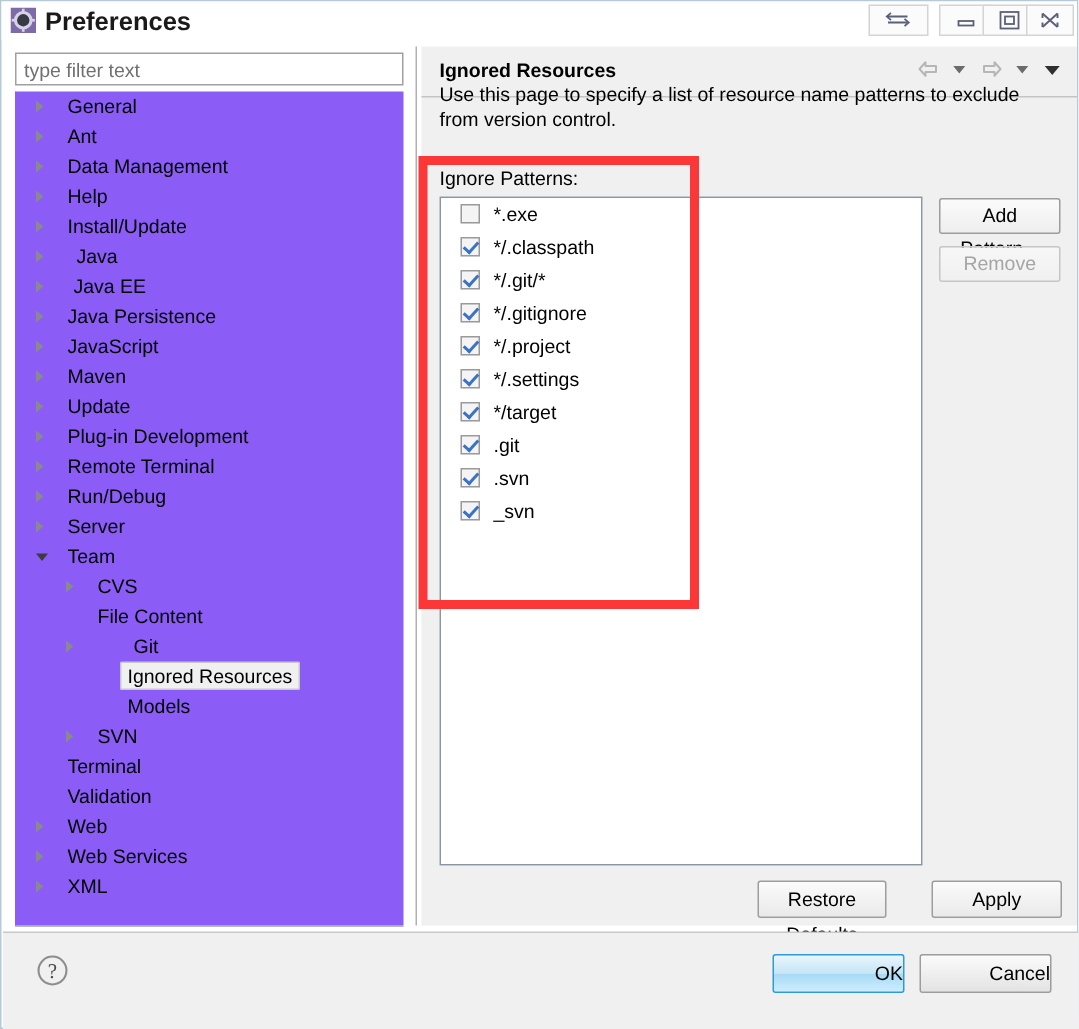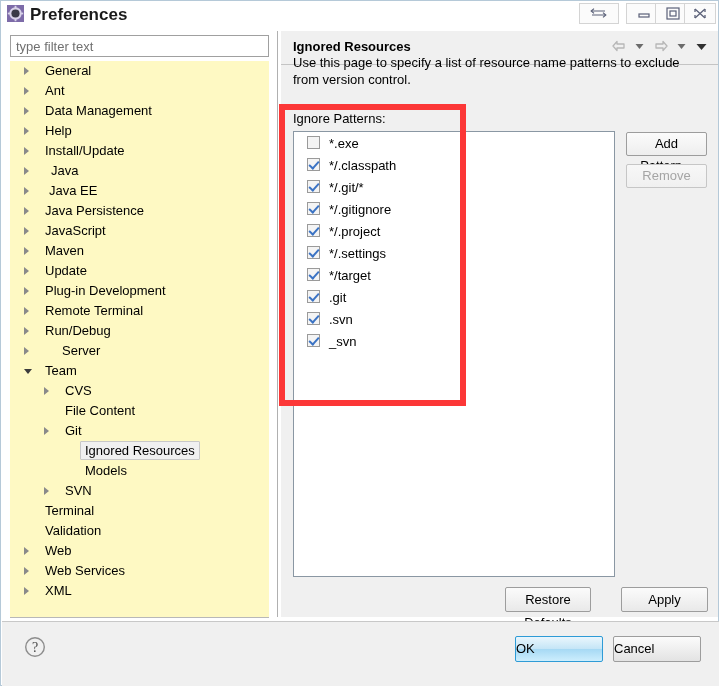--- a/index.html
+++ b/index.html
@@ -94,7 +94,7 @@
     left: 9px; top: 60px;
     width: 259px;
     height: 556px;
-    background: #fef9c3;
+    background: #8b5cf6;
     overflow: hidden;
   }
   #tree-left-border {

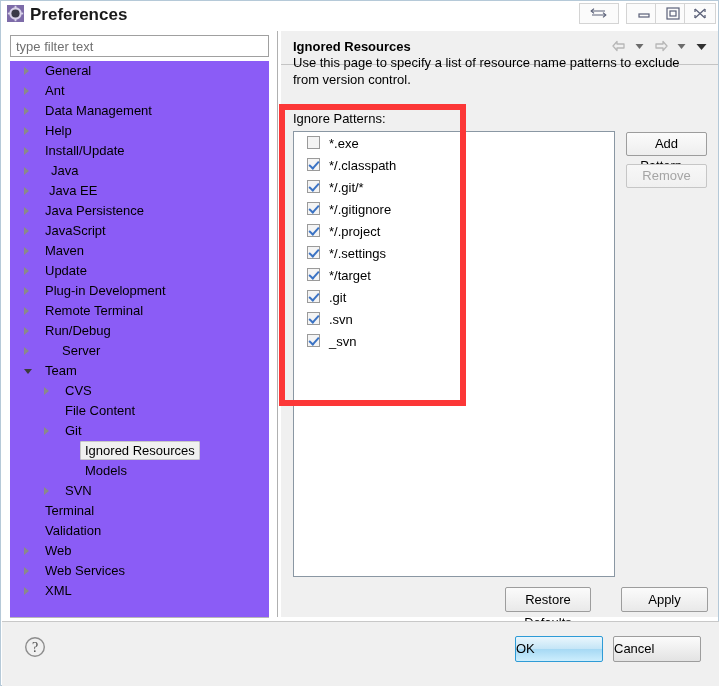--- a/index.html
+++ b/index.html
@@ -407,7 +407,7 @@
       <div class="tree-item"><span class="twisty collapsed" style="left: 14px;"></span><span class="tree-label" style="margin-left: 30px;">Plug-in Development</span></div>
       <div class="tree-item"><span class="twisty collapsed" style="left: 14px;"></span><span class="tree-label" style="margin-left: 30px;">Remote Terminal</span></div>
       <div class="tree-item"><span class="twisty collapsed" style="left: 14px;"></span><span class="tree-label" style="margin-left: 30px;">Run/Debug</span></div>
-      <div class="tree-item"><span class="twisty collapsed" style="left: 14px;"></span><span class="tree-label" style="margin-left: 47px;">Server</span></div>
+      <div class="tree-item"><span class="twisty collapsed" style="left: 14px;"></span><span class="tree-label" style="margin-left: 30px;">Server</span></div>
       <div class="tree-item"><span class="twisty expanded" style="left: 14px;"></span><span class="tree-label" style="margin-left: 30px;">Team</span></div>
       <div class="tree-item"><span class="twisty collapsed" style="left: 34px;"></span><span class="tree-label" style="margin-left: 50px;">CVS</span></div>
       <div class="tree-item"><span class="tree-label" style="margin-left: 50px;">File Content</span></div>

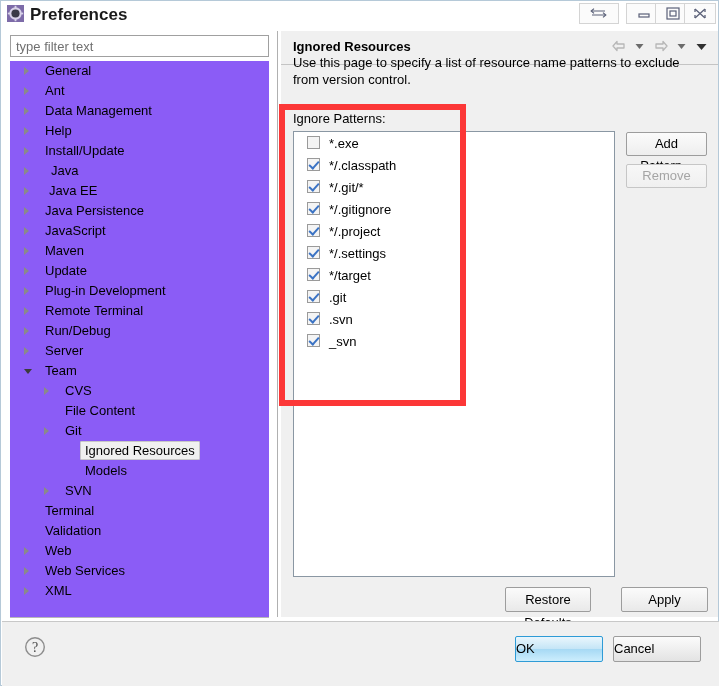--- a/index.html
+++ b/index.html
@@ -411,7 +411,7 @@
       <div class="tree-item"><span class="twisty expanded" style="left: 14px;"></span><span class="tree-label" style="margin-left: 30px;">Team</span></div>
       <div class="tree-item"><span class="twisty collapsed" style="left: 34px;"></span><span class="tree-label" style="margin-left: 50px;">CVS</span></div>
       <div class="tree-item"><span class="tree-label" style="margin-left: 50px;">File Content</span></div>
-      <div class="tree-item"><span class="twisty collapsed" style="left: 34px;"></span><span class="tree-label" style="margin-left: 50px;">Git</span></div>
+      <div class="tree-item"><span class="twisty collapsed" style="left: 34px;"></span><span class="tree-label" style="margin-left: 74px;">Git</span></div>
       <div class="tree-item selected"><span class="tree-label" style="margin-left: 70px;">Ignored Resources</span></div>
       <div class="tree-item"><span class="tree-label" style="margin-left: 70px;">Models</span></div>
       <div class="tree-item"><span class="twisty collapsed" style="left: 34px;"></span><span class="tree-label" style="margin-left: 50px;">SVN</span></div>

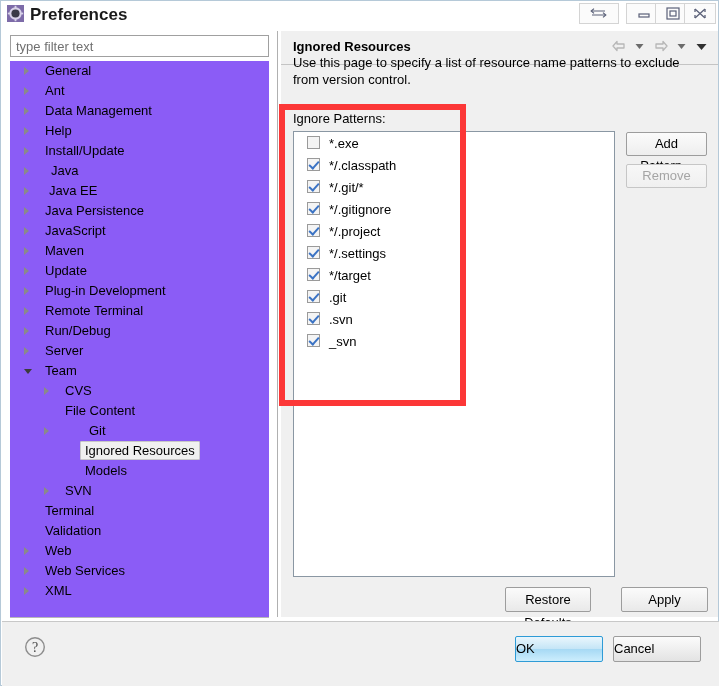--- a/index.html
+++ b/index.html
@@ -309,7 +309,7 @@
     border-radius: 2px;
     font-family: "Liberation Sans", sans-serif;
     font-size: 13px;
-    text-align: left;
+    text-align: right;
     line-height: 24px;
     box-sizing: border-box;
     color: #000000;

